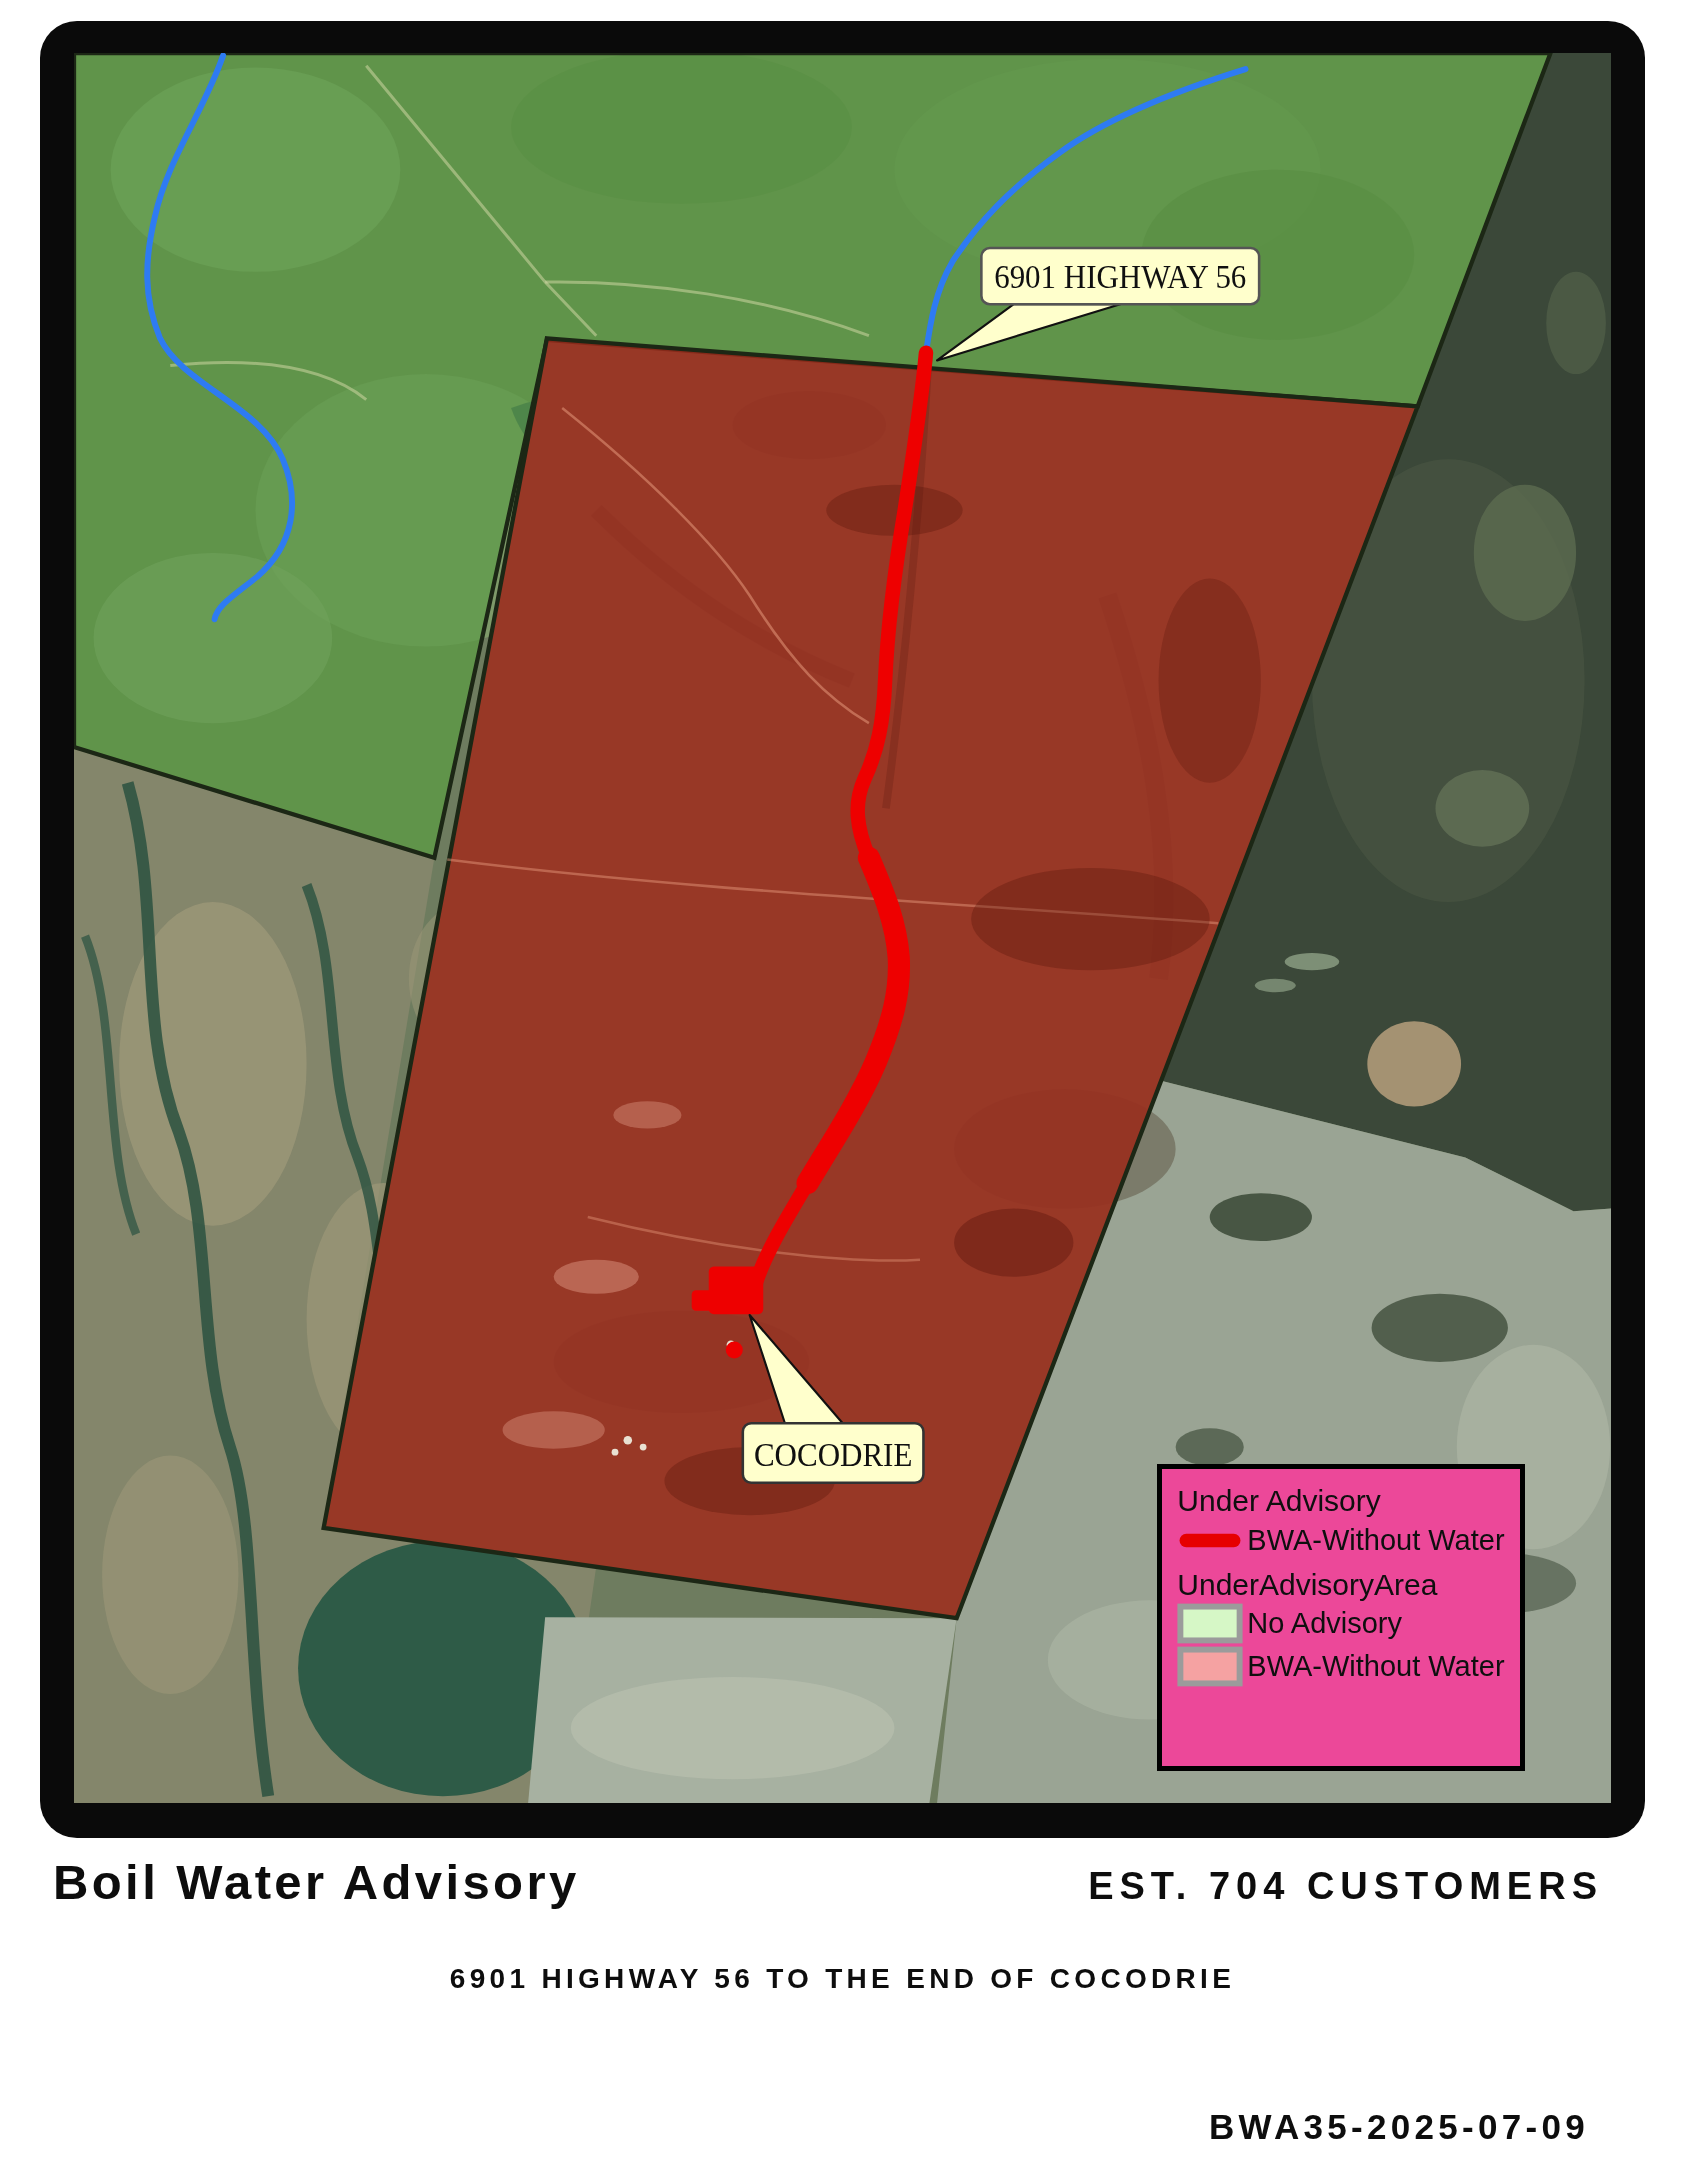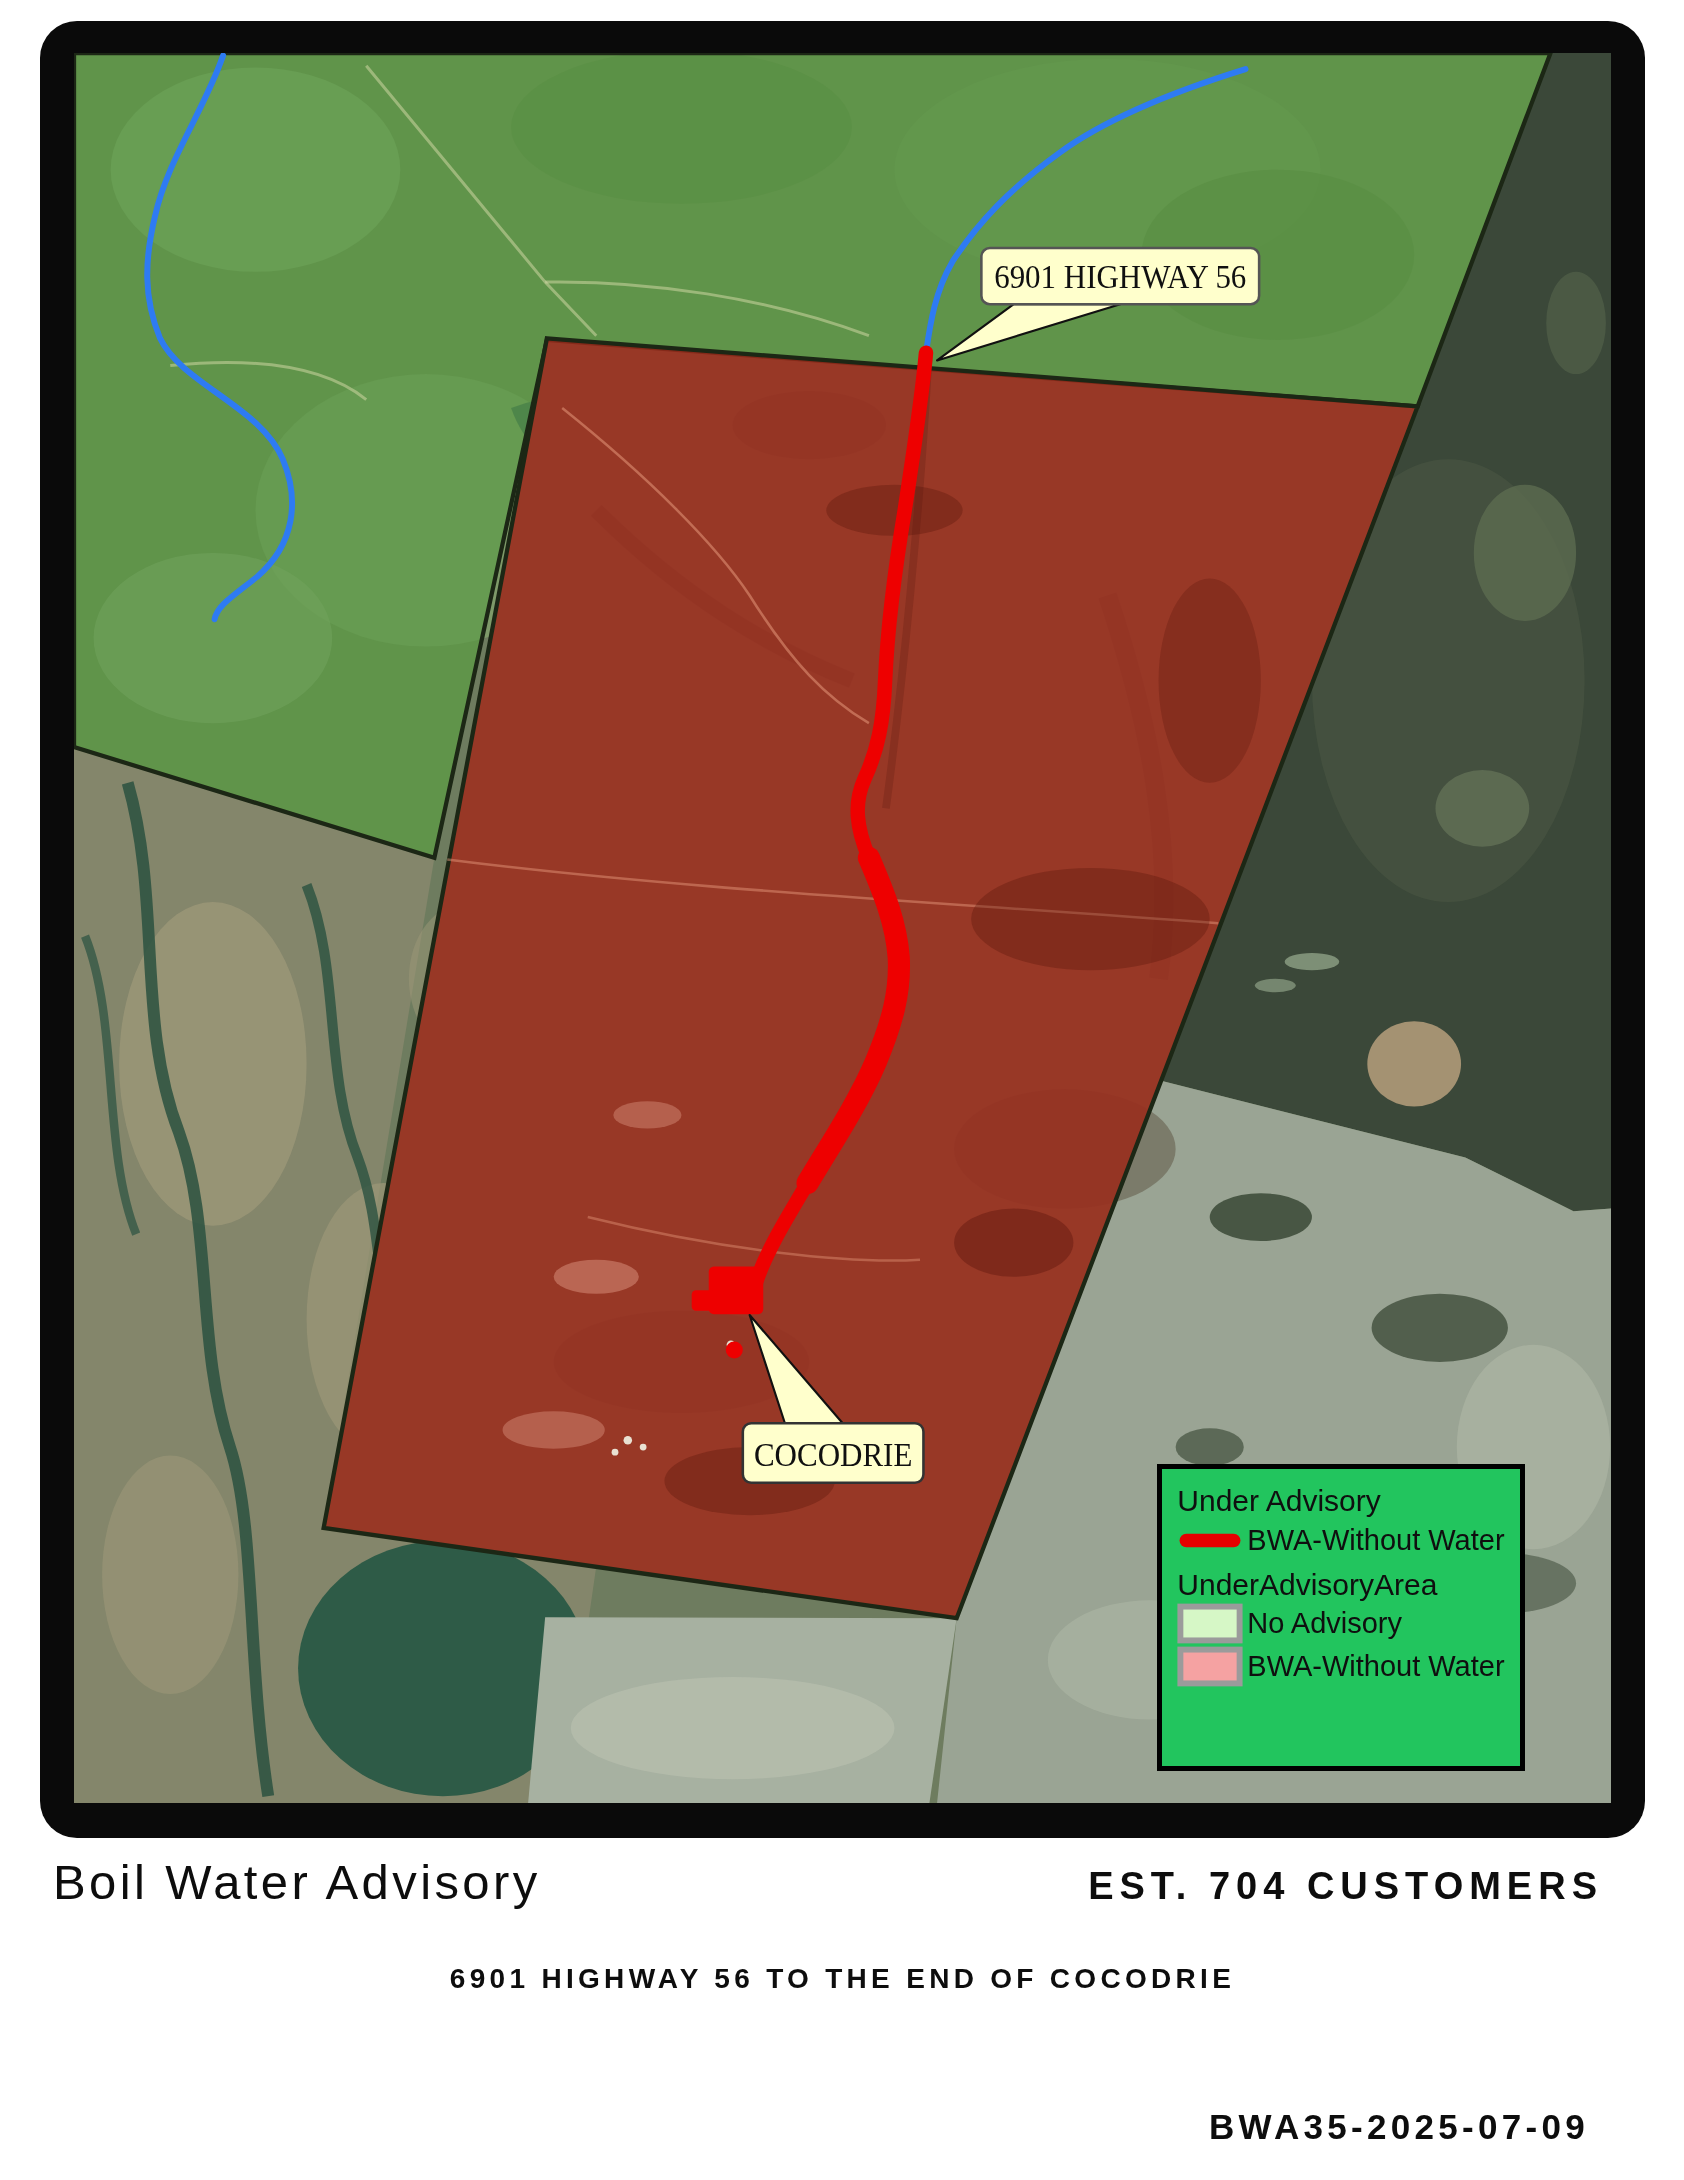--- a/index.html
+++ b/index.html
@@ -11,7 +11,7 @@
   .map-canvas{position:absolute;left:34px;top:32px;width:1537px;height:1750px;display:block;}
   
   .legend{position:absolute;left:1117px;top:1443px;width:368px;height:307px;
-          box-sizing:border-box;background:#22c55e;border:5.1px solid #000000;
+          box-sizing:border-box;background:#ec4899;border:5.1px solid #000000;
           padding:8.5px 15.3px 6.8px 15.3px;}
   .lg-title{font-size:30px;color:#0f0f0f;margin:6.8px 0 1.7px 0;}
   .lg-row{display:flex;align-items:center;margin:1.7px 0;}

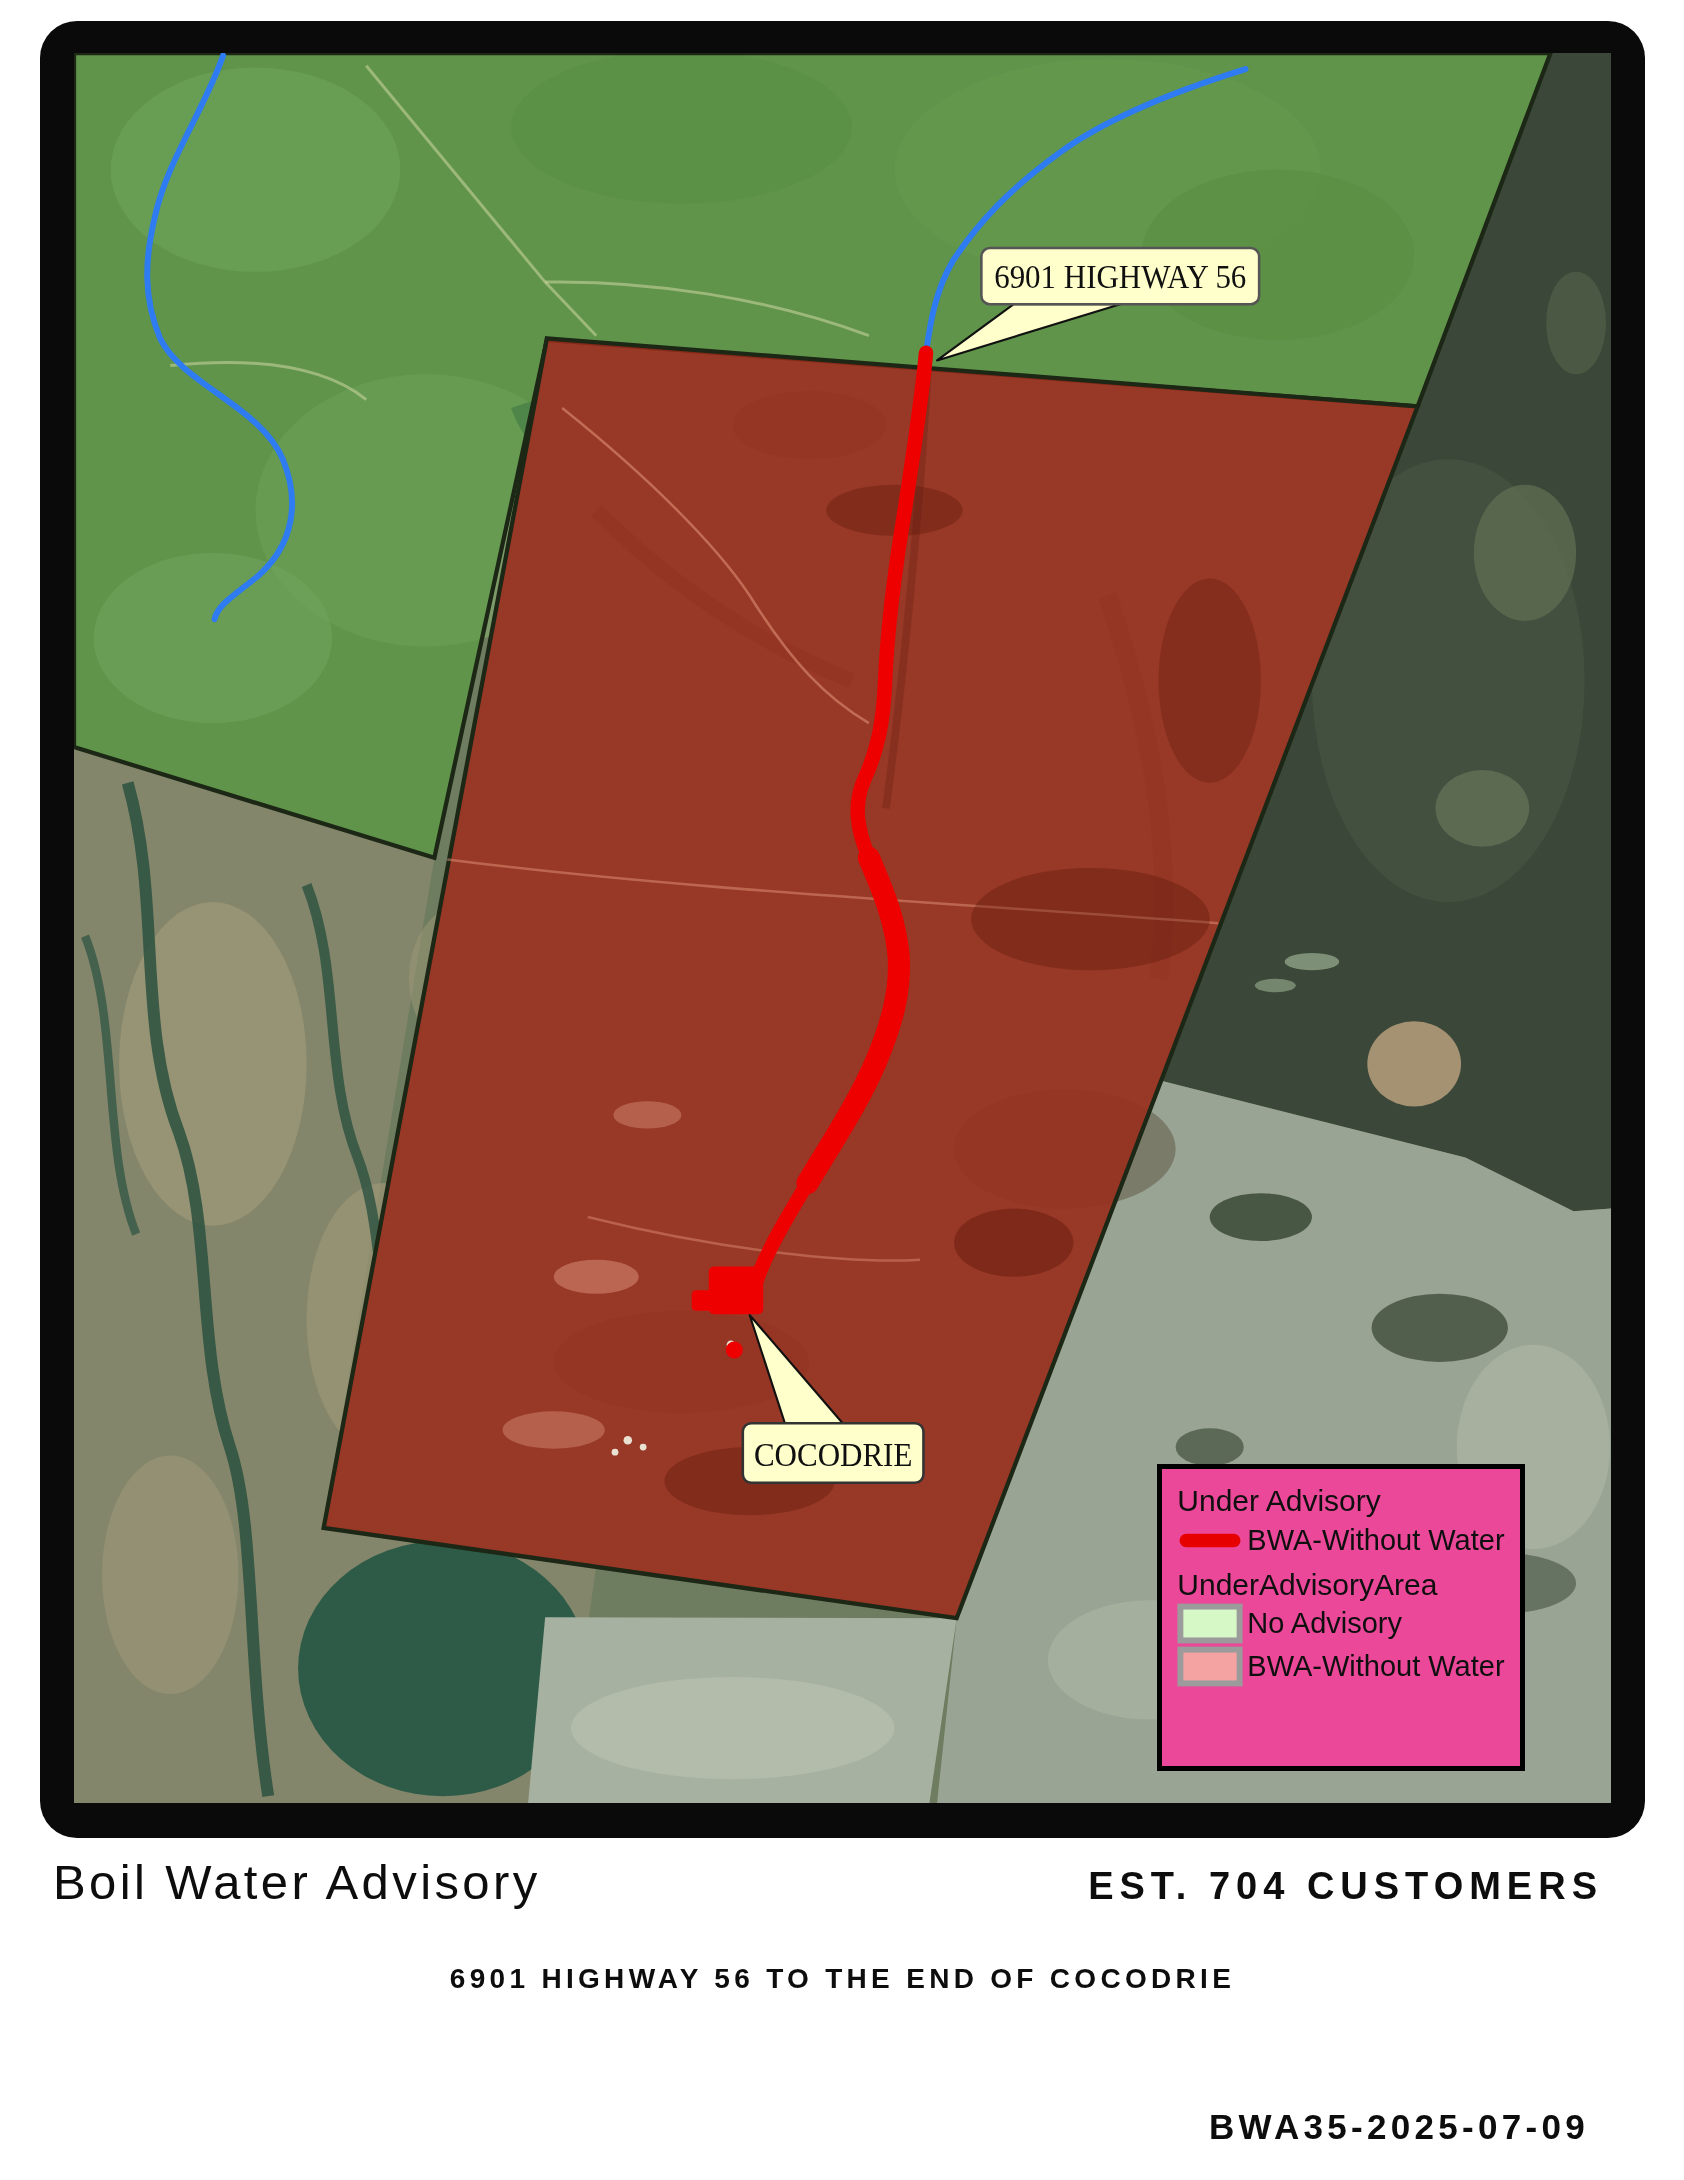--- a/index.html
+++ b/index.html
@@ -18,7 +18,7 @@
   .lg-row svg{flex:0 0 auto;display:block;}
   .lg-label{font-size:29px;color:#0f0f0f;margin-left:4px;white-space:nowrap;}
   
-  .f-title{position:absolute;left:53px;top:1854px;font-size:49px;font-weight:normal;letter-spacing:3.4px;}
+  .f-title{position:absolute;left:53px;top:1854px;font-size:49px;font-weight:bold;letter-spacing:3.4px;}
   .f-cust{position:absolute;right:82px;top:1865px;font-size:38px;font-weight:bold;letter-spacing:6px;}
   .f-adv{position:absolute;left:0;right:0;top:1961px;text-align:center;
          font-size:28px;font-weight:bold;letter-spacing:4.3px;line-height:35px;}

